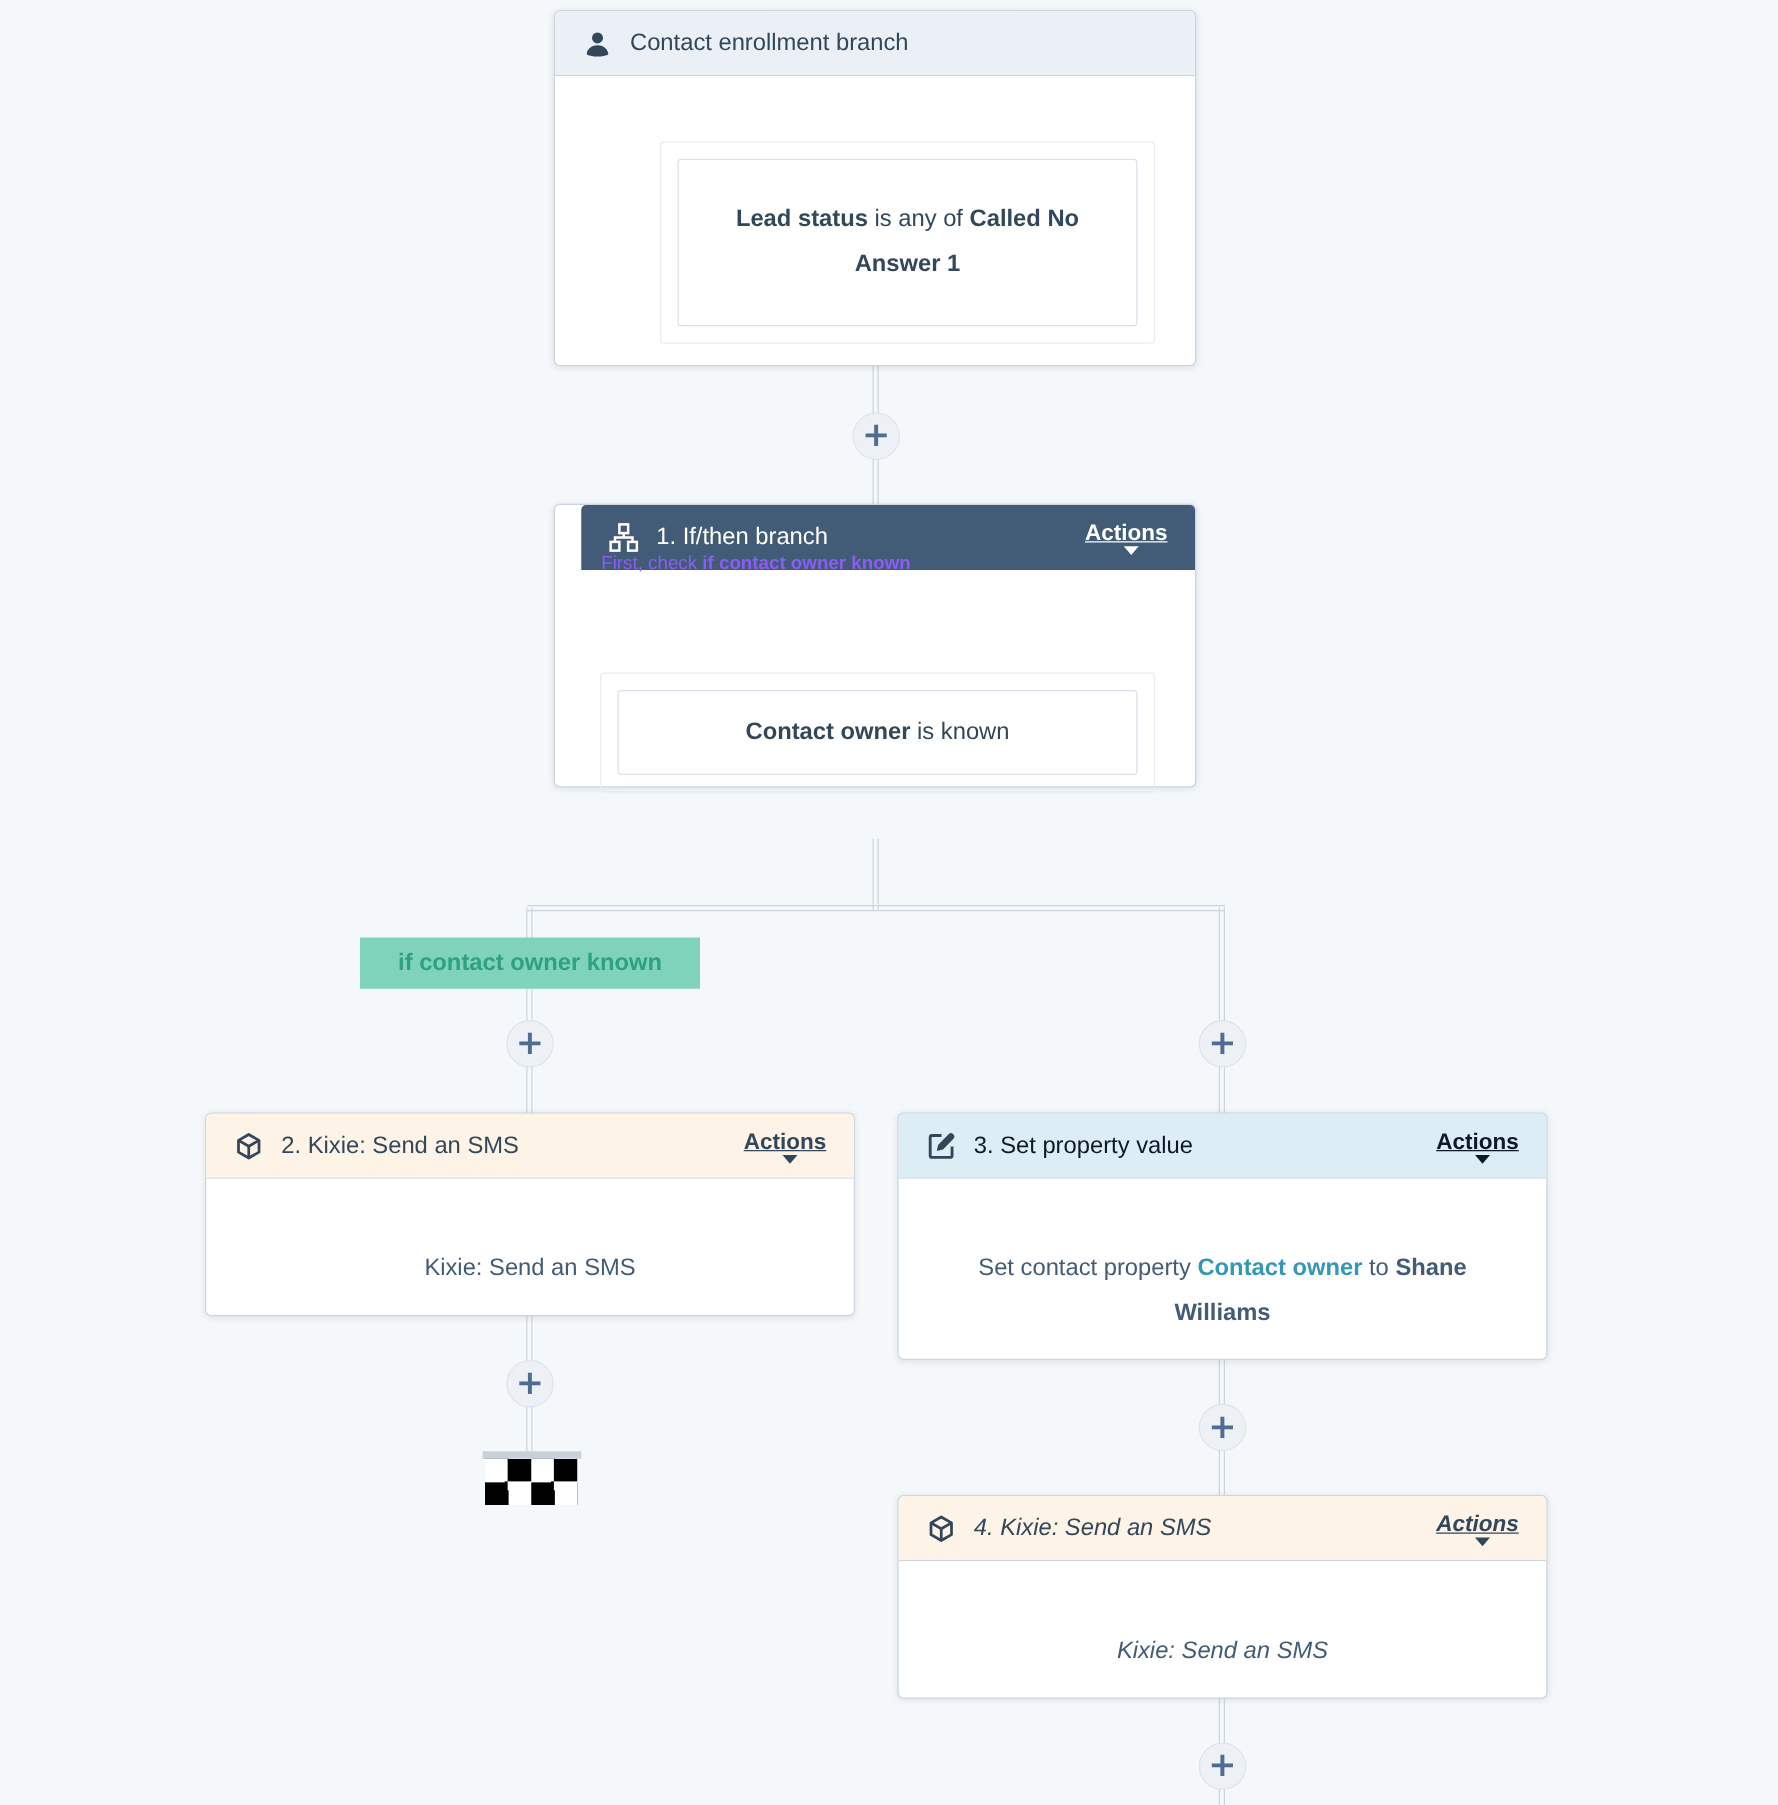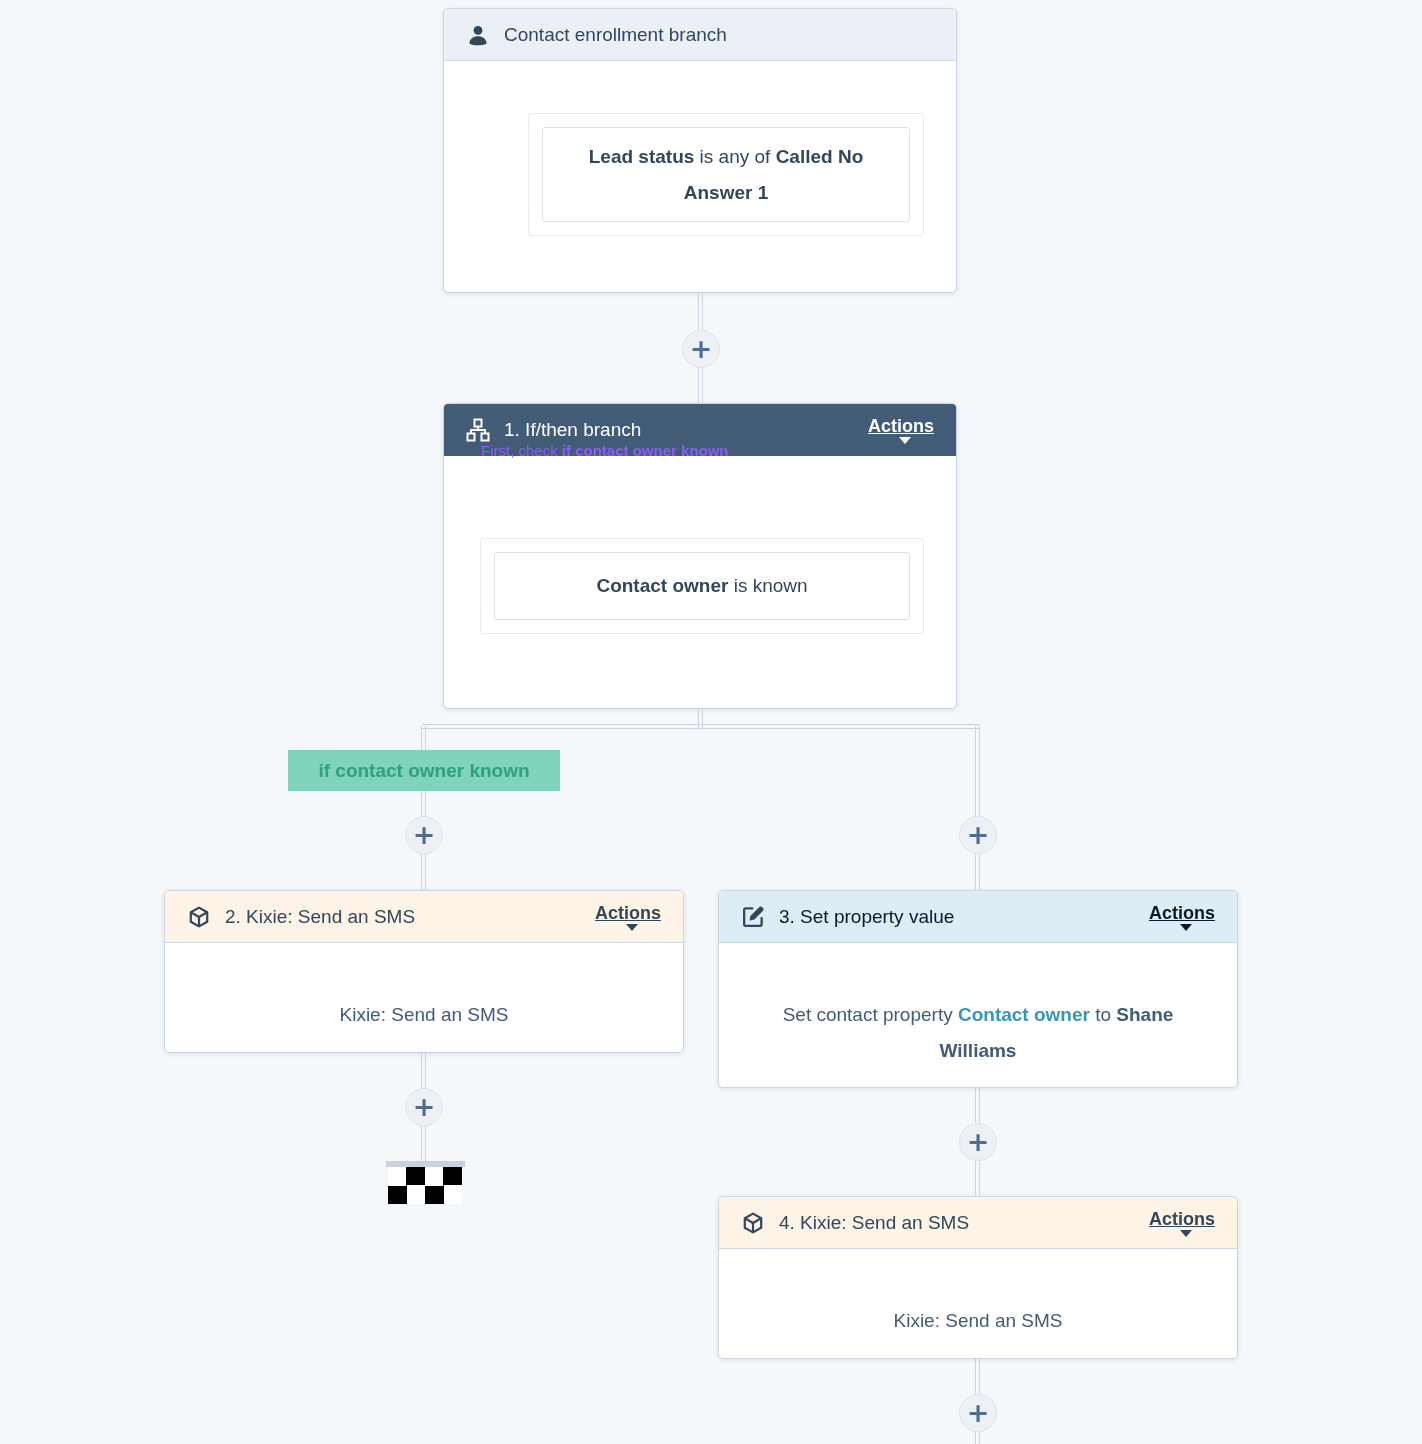--- a/index.html
+++ b/index.html
@@ -128,7 +128,7 @@
       </span>
       <span class="htitle">Contact enrollment branch</span>
     </div>
-    <div class="cond-outer" style="top:104px;height:123px;margin-left:48px;">
+    <div class="cond-outer" style="top:104px;height:162px;margin-left:48px;">
       <div class="cond-inner">
         <span><span class="b">Lead status</span><span> is any of </span><span class="b">Called No Answer 1</span></span>
       </div>

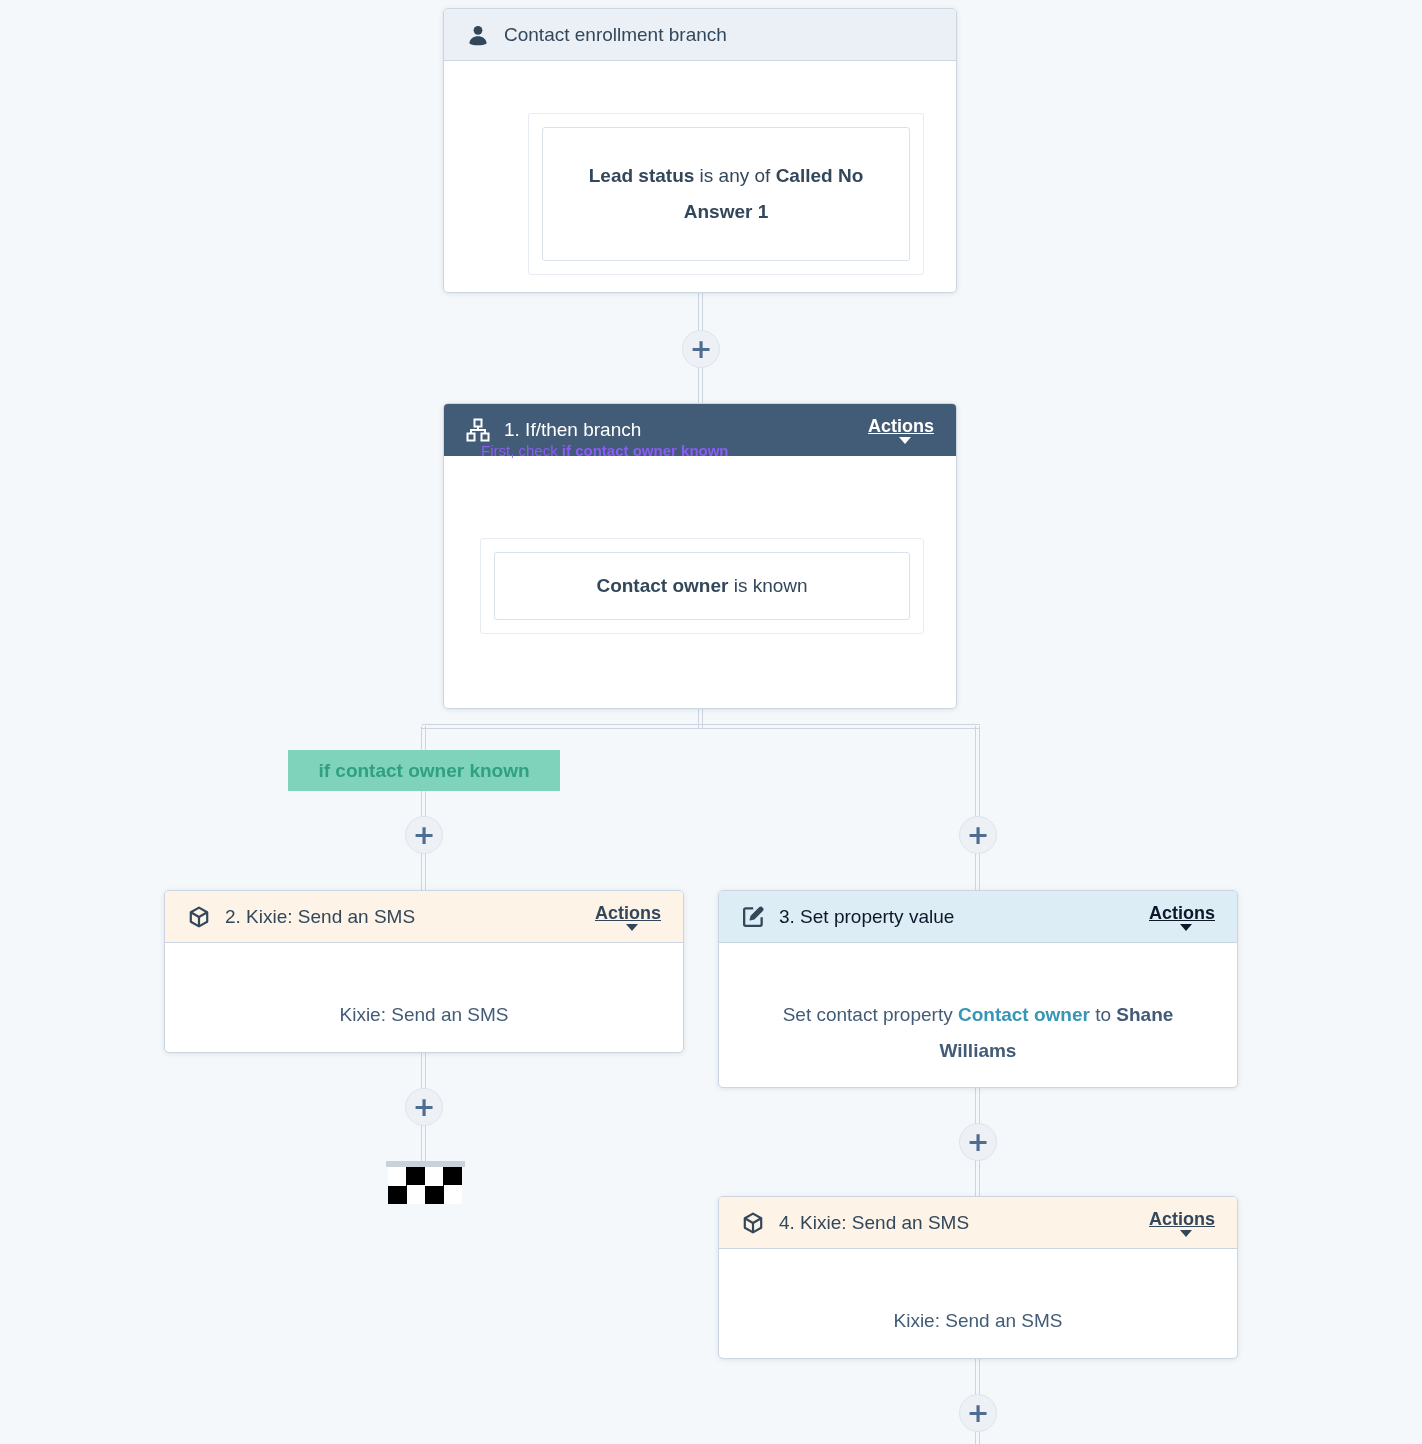--- a/index.html
+++ b/index.html
@@ -139,7 +139,7 @@
       <span>+</span>
     </div>
 
-  <div class="card" style="left:443px;top:403px;width:514px;height:306px;">
+  <div class="card" style="left:443px;top:403px;width:514px;height:227px;padding-left:21px;">
     <div class="card-header dark">
       <span class="hicon">
         <svg viewBox="0 0 24 24" fill="none" stroke="#ffffff" stroke-width="2">

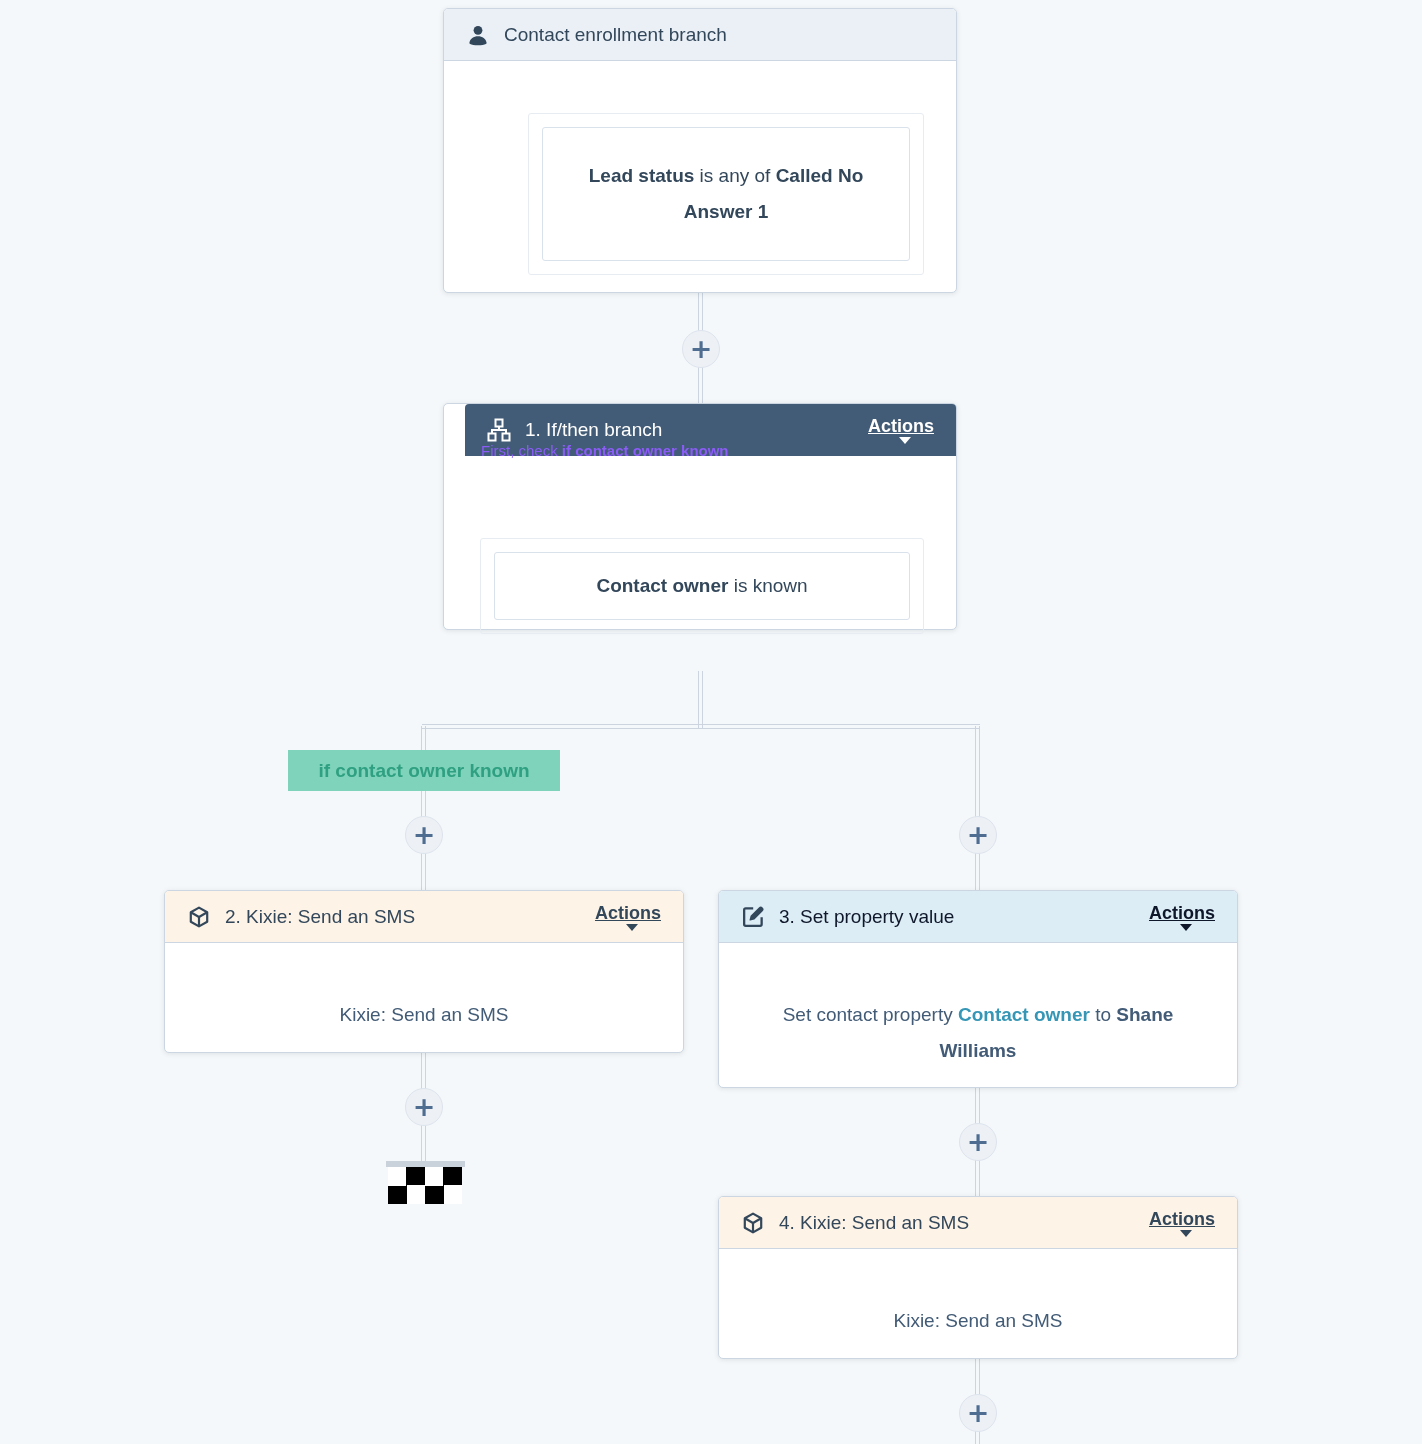--- a/index.html
+++ b/index.html
@@ -227,7 +227,7 @@
       <span>+</span>
     </div>
 
-  <div class="card" style="left:718px;top:1196px;width:520px;height:163px;">
+  <div class="card" style="left:718px;top:1196px;width:520px;height:163px;font-style:italic;">
     <div class="card-header cream">
       <span class="hicon">
         <svg viewBox="0 0 24 24" fill="none" stroke="#33475b" stroke-width="2.2" stroke-linejoin="round">

